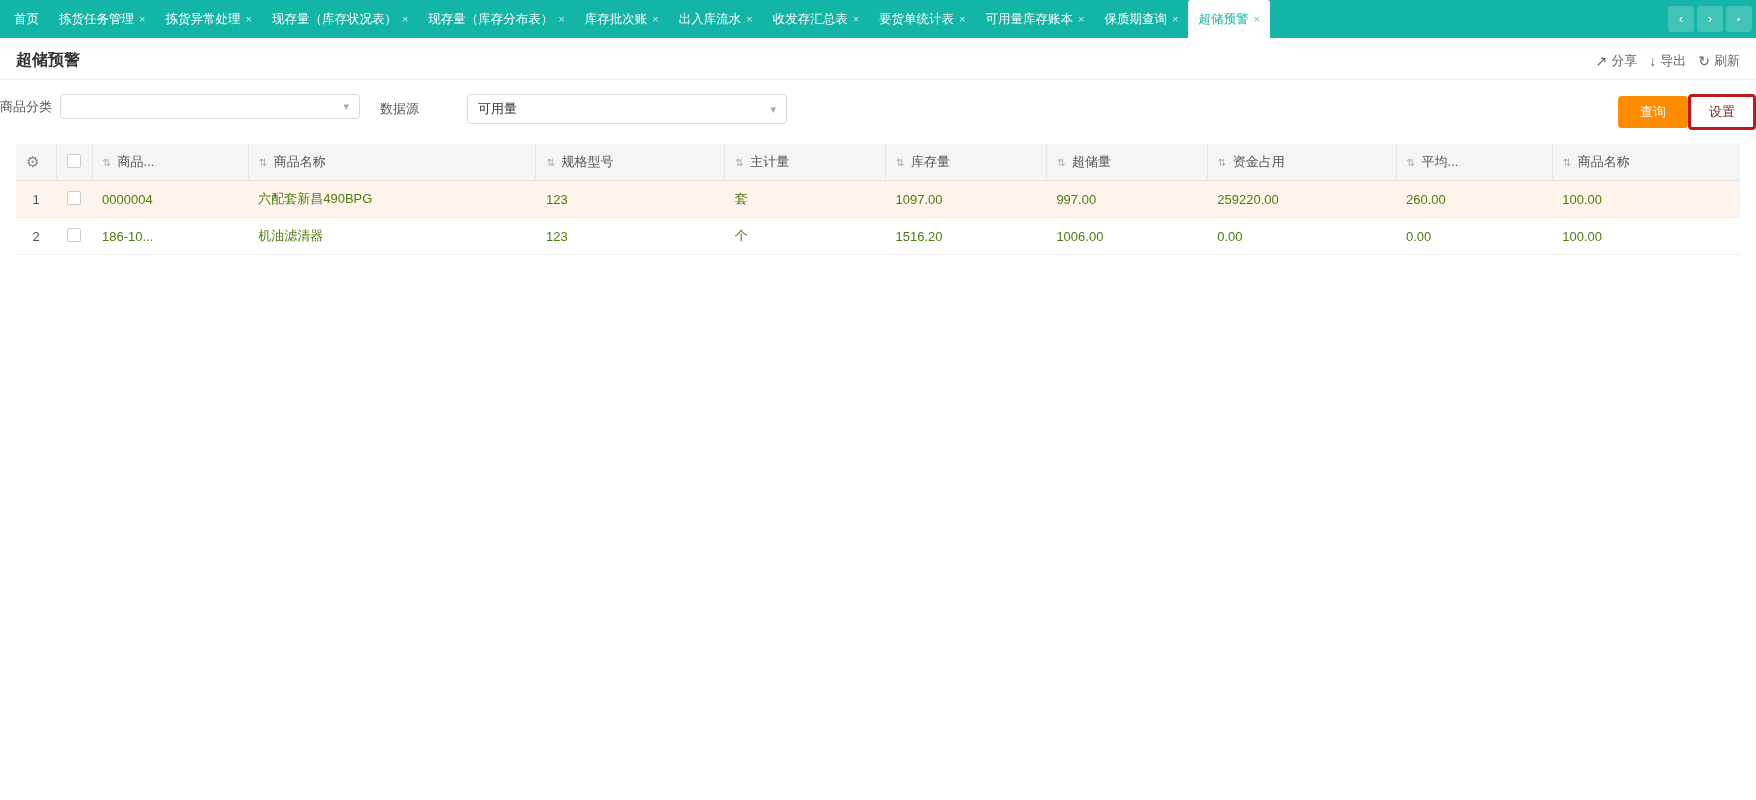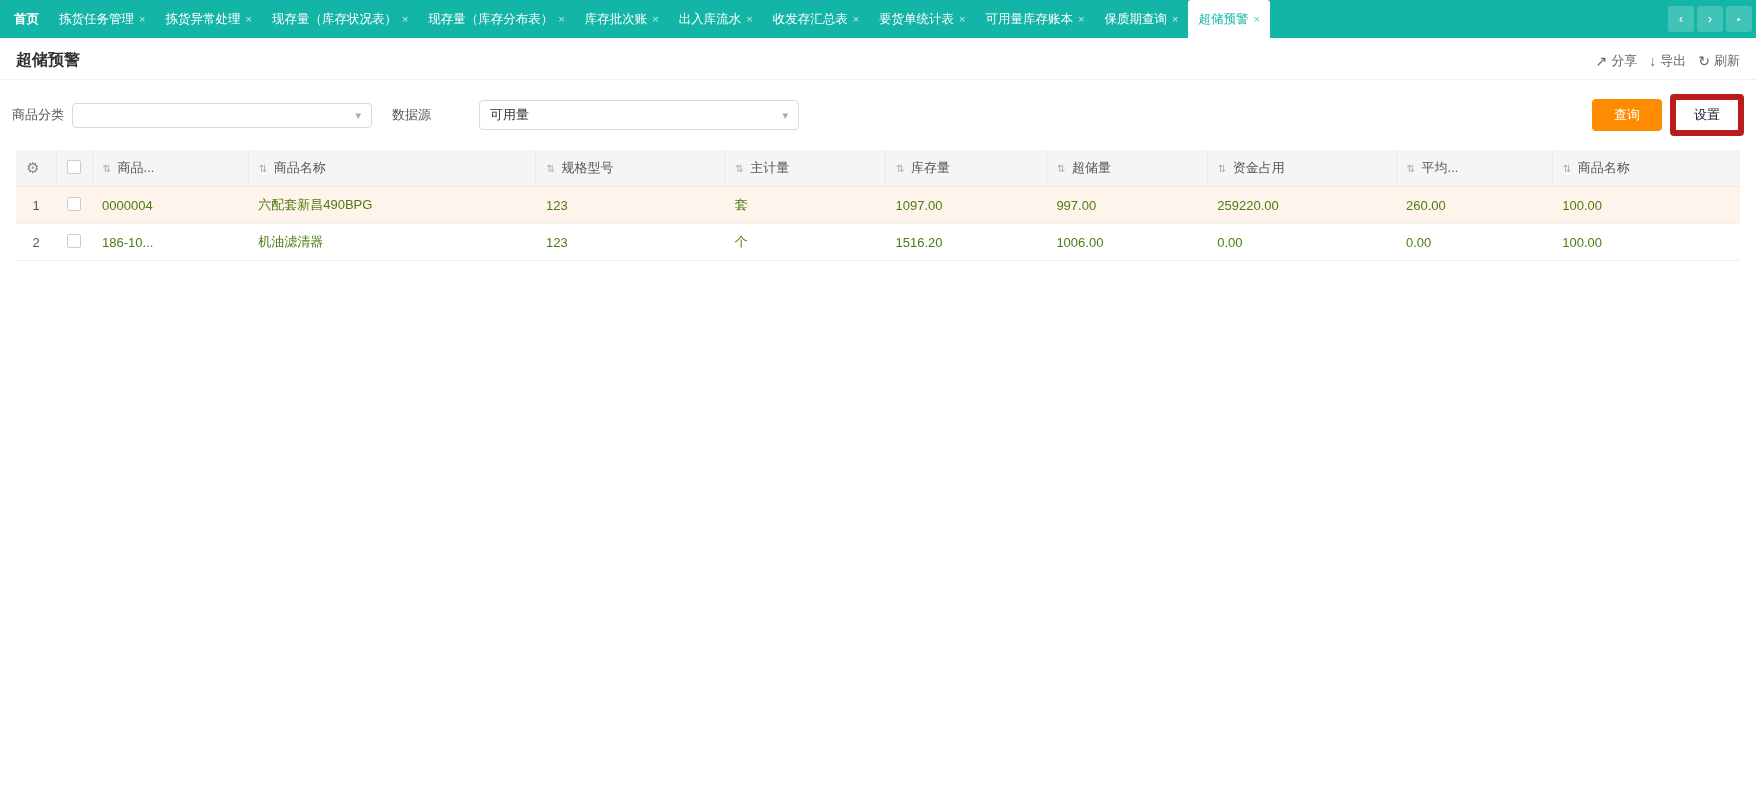--- a/index.html
+++ b/index.html
@@ -32,7 +32,7 @@
       opacity: 0.7;
       cursor: pointer;
     }
-    .top-nav .nav-item.home { font-weight: bold; }
+    .top-nav .nav-item.home { font-weight: normal; }
     .nav-arrows {
       display: flex;
       margin-left: auto;

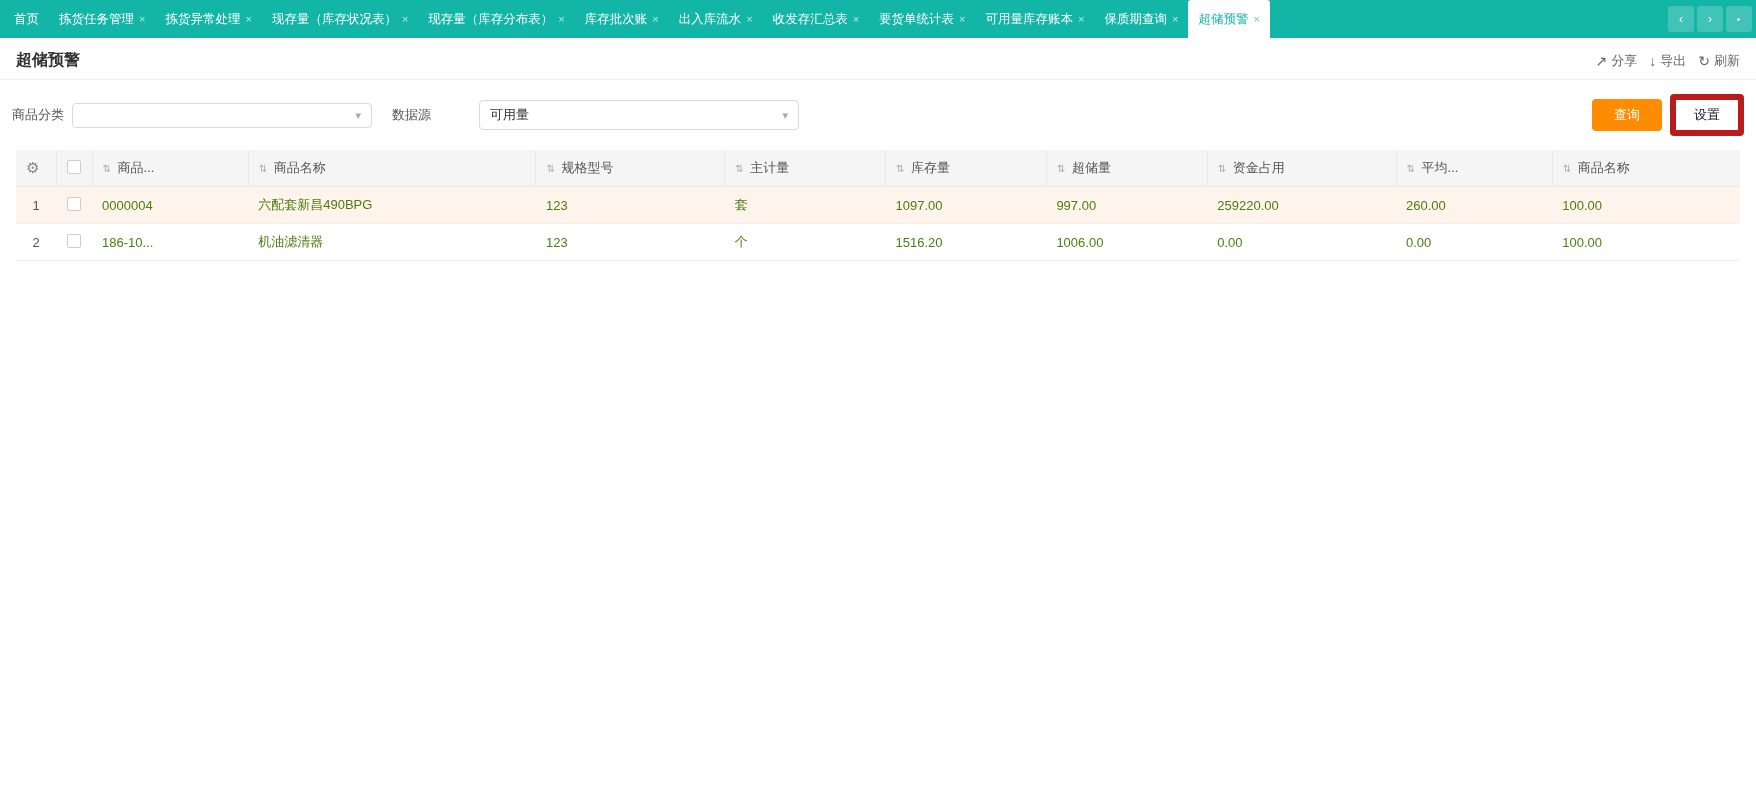--- a/index.html
+++ b/index.html
@@ -90,8 +90,8 @@
     
     .filter-bar {
       display: flex;
-      align-items: center;
-      padding: 14px 12px;
+      align-items: flex-start;
+      padding: 14px 0;
       gap: 20px;
       flex-wrap: wrap;
     }

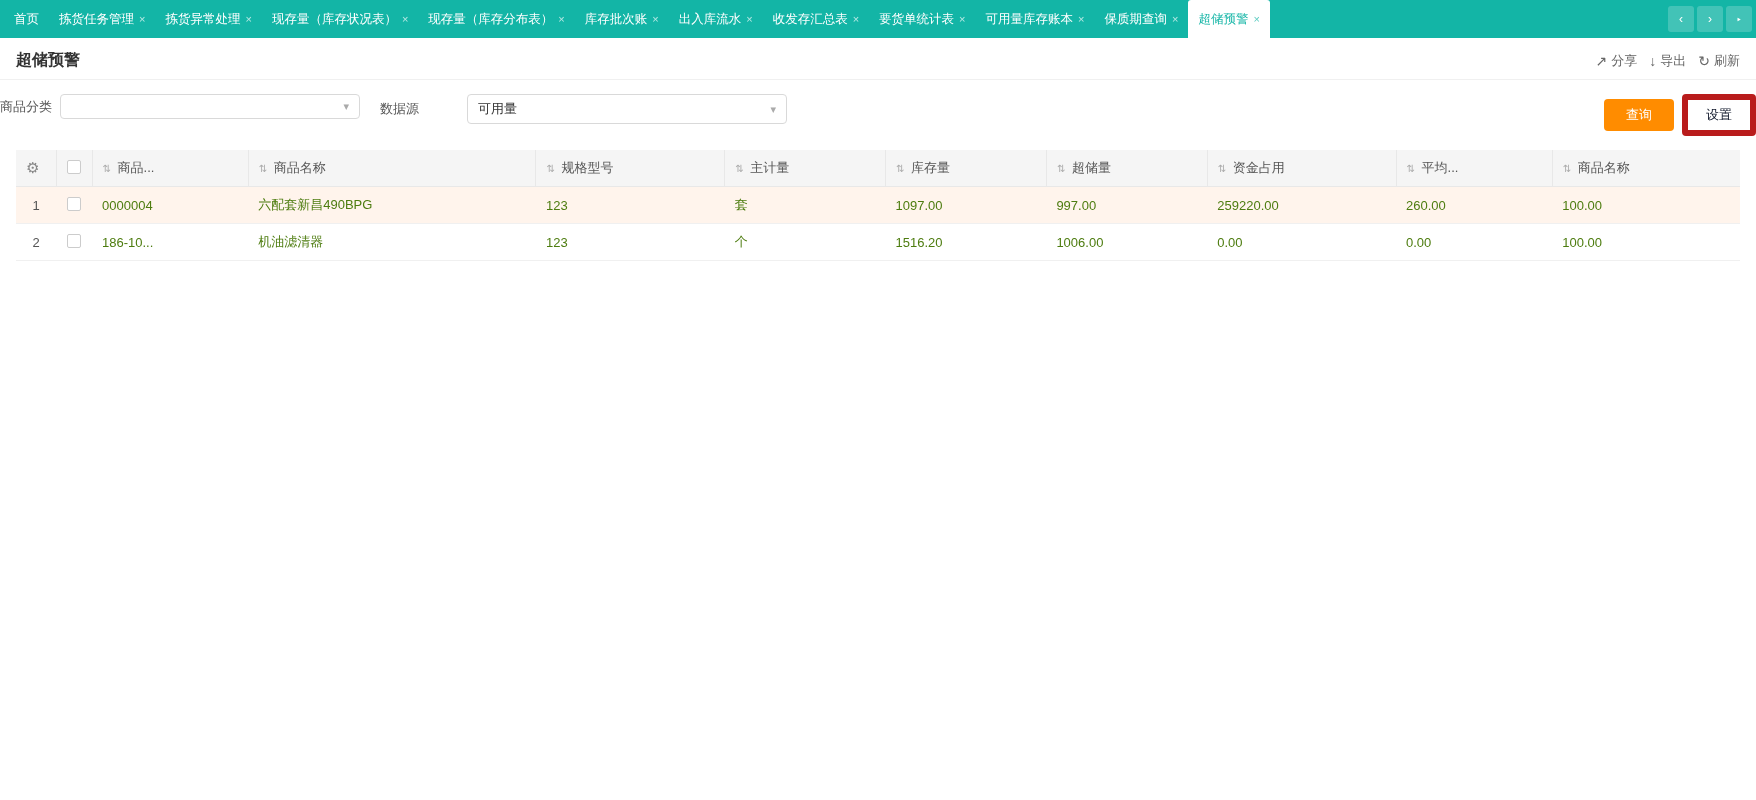--- a/index.html
+++ b/index.html
@@ -188,7 +188,6 @@
     
     .filter-actions {
       display: flex;
-      gap: 8px;
       margin-left: auto;
       align-items: center;
     }

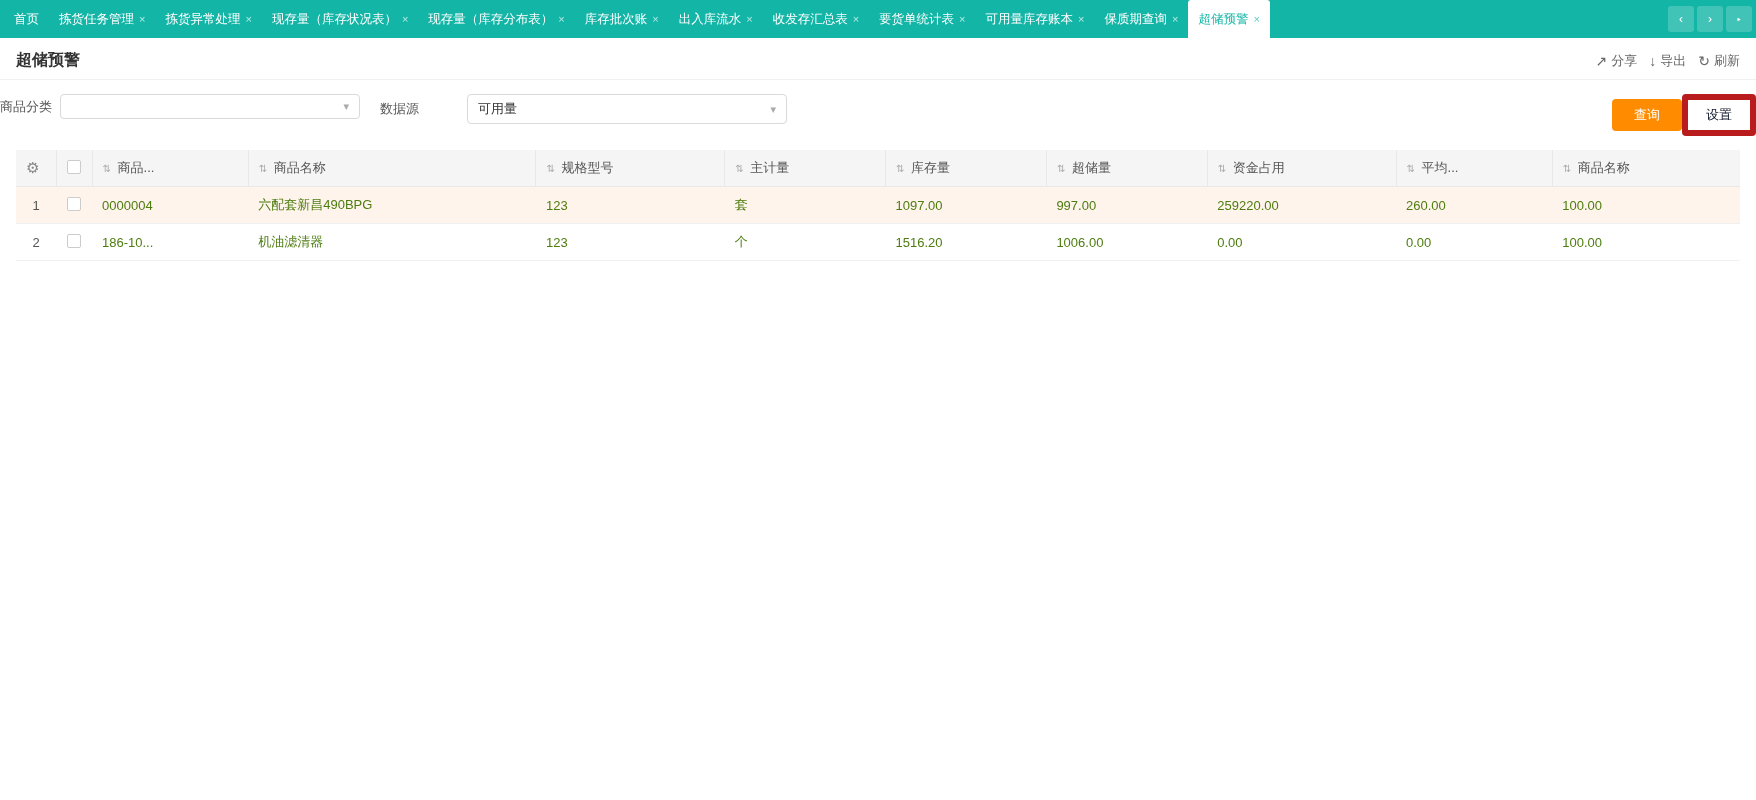--- a/index.html
+++ b/index.html
@@ -133,8 +133,8 @@
     }
     .btn-setting {
       background: #fff;
-      color: #0f172a;
-      border: 6px solid #b91c1c;
+      color: #7f1d1d;
+      border: 3px solid #b91c1c;
       border-radius: 4px;
       padding: 6px 18px;
       cursor: pointer;

